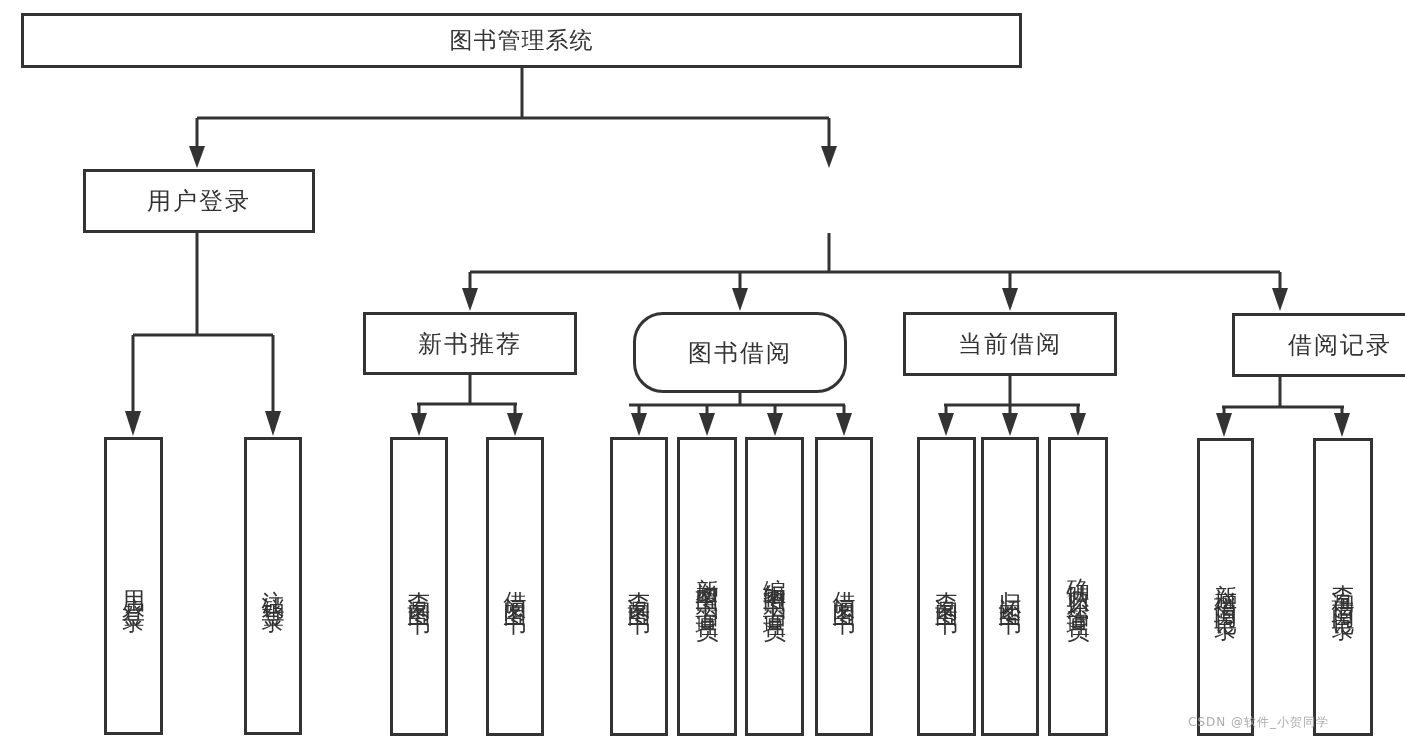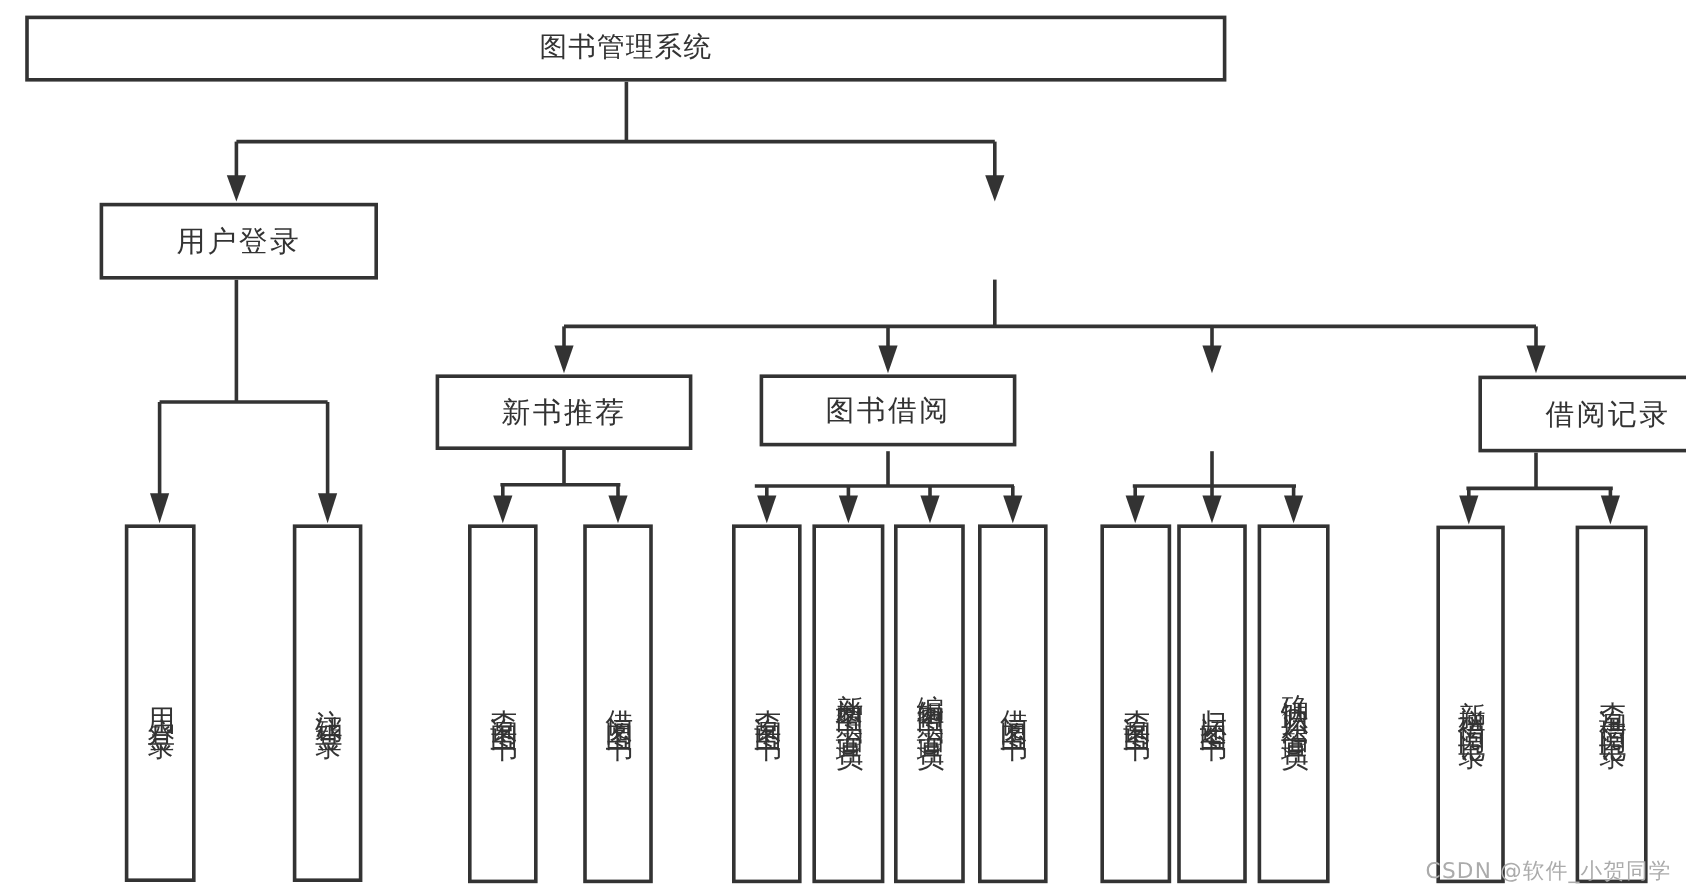--- a/index.html
+++ b/index.html
@@ -162,7 +162,7 @@
   <div class="box h" style="left:83px; top:169px; width:232px; height:64px;">用户登录</div>
 
   <div class="box h" style="left:363px; top:312px; width:214px; height:63px;">新书推荐</div>
-  <div class="box h" style="left:633px; top:312px; width:214px; height:60px;">图书借阅</div>
+  <div class="box h" style="left:633px; top:312px; width:214px; height:81px;border-radius:30px;">图书借阅</div>
   <div class="box h" style="left:1232px; top:313px; width:216px; height:64px;">借阅记录</div>
 
   <div class="box v" style="left:104px; top:437px; width:59px; height:298px;">用户登录</div>

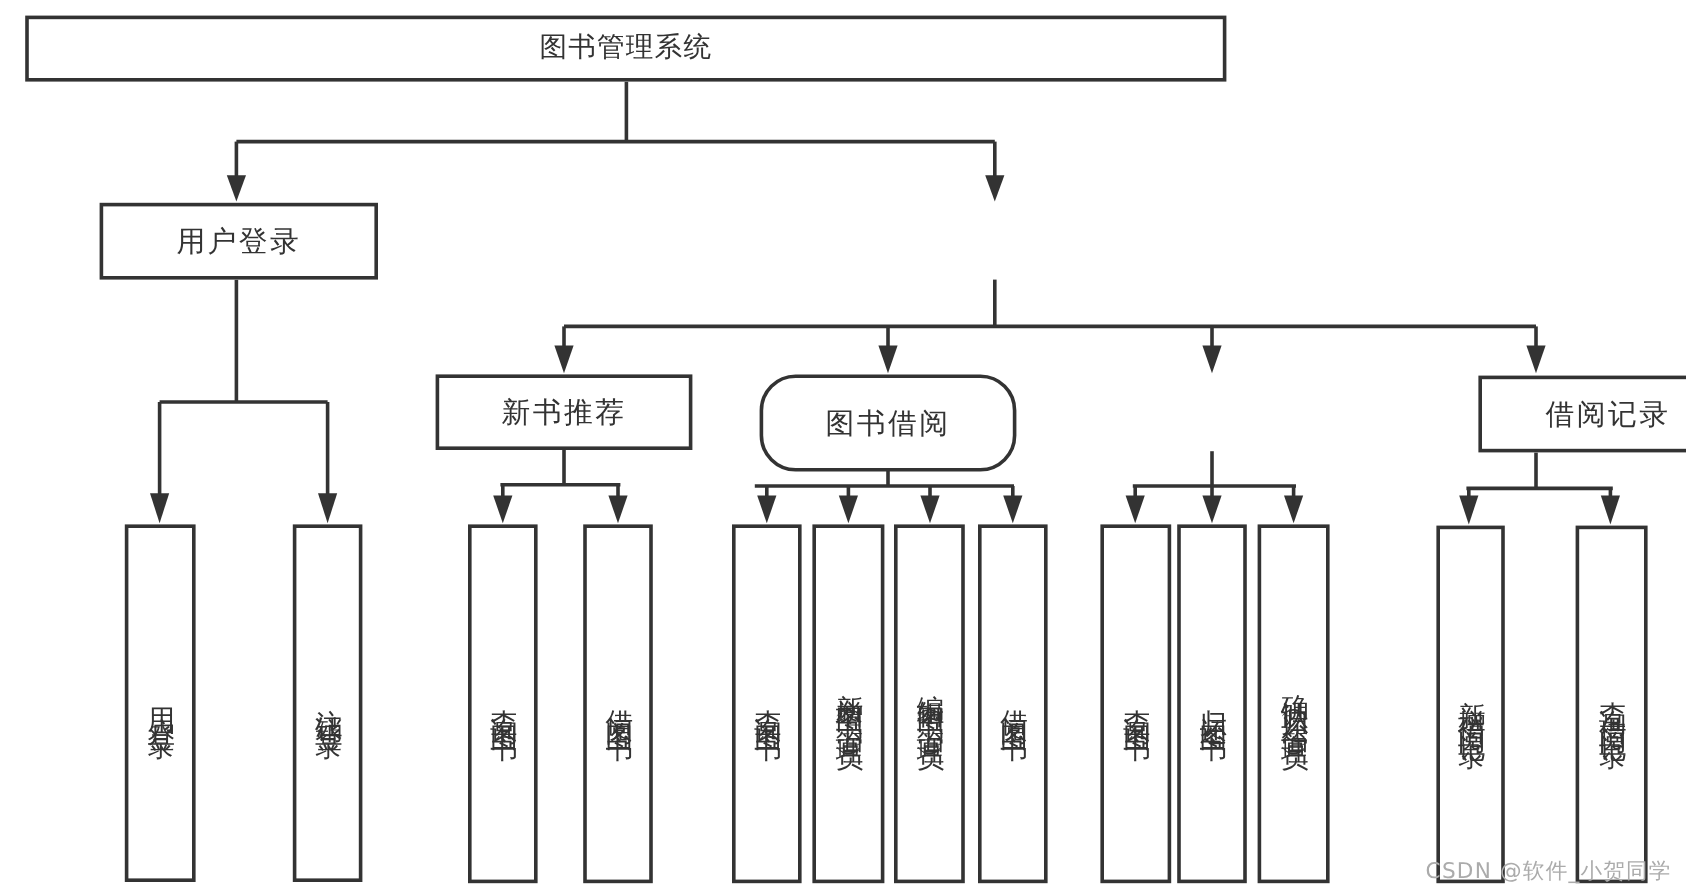--- a/index.html
+++ b/index.html
@@ -163,6 +163,7 @@
 
   <div class="box h" style="left:363px; top:312px; width:214px; height:63px;">新书推荐</div>
   <div class="box h" style="left:633px; top:312px; width:214px; height:81px;border-radius:30px;">图书借阅</div>
+  <div class="box h" style="left:903px; top:312px; width:214px; height:64px;">当前借阅</div>
   <div class="box h" style="left:1232px; top:313px; width:216px; height:64px;">借阅记录</div>
 
   <div class="box v" style="left:104px; top:437px; width:59px; height:298px;">用户登录</div>

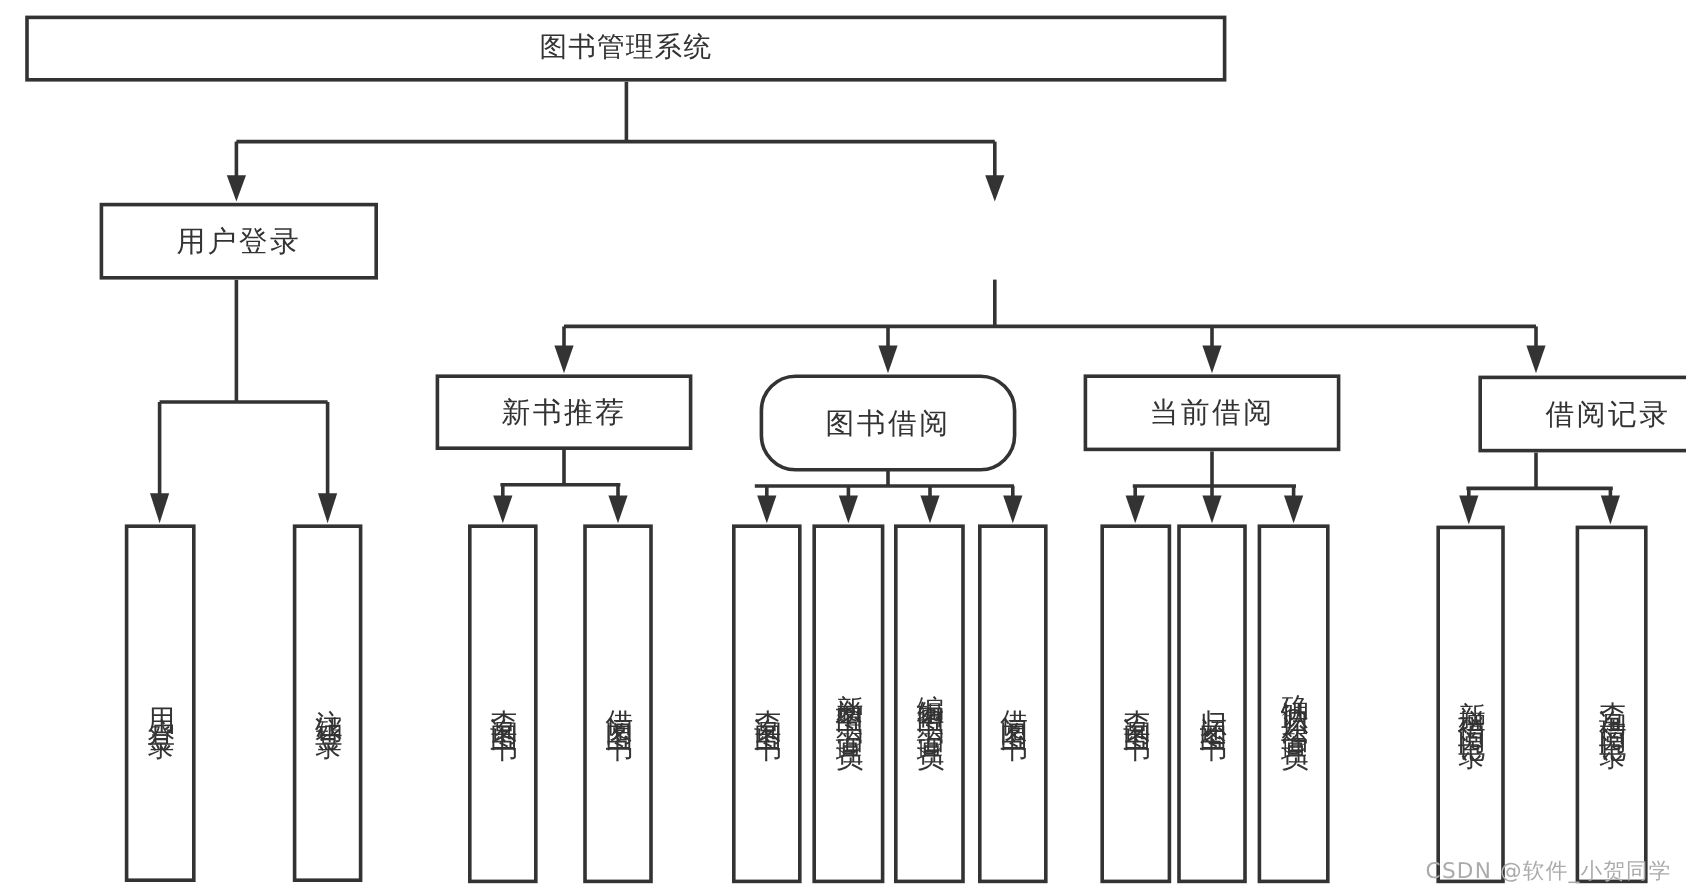--- a/index.html
+++ b/index.html
@@ -56,7 +56,7 @@
     position: absolute;
     left: 1188px;
     top: 714px;
-    font-size: 18px;
+    font-size: 12px;
     letter-spacing: 1px;
     color: #ababab;
     white-space: nowrap;

